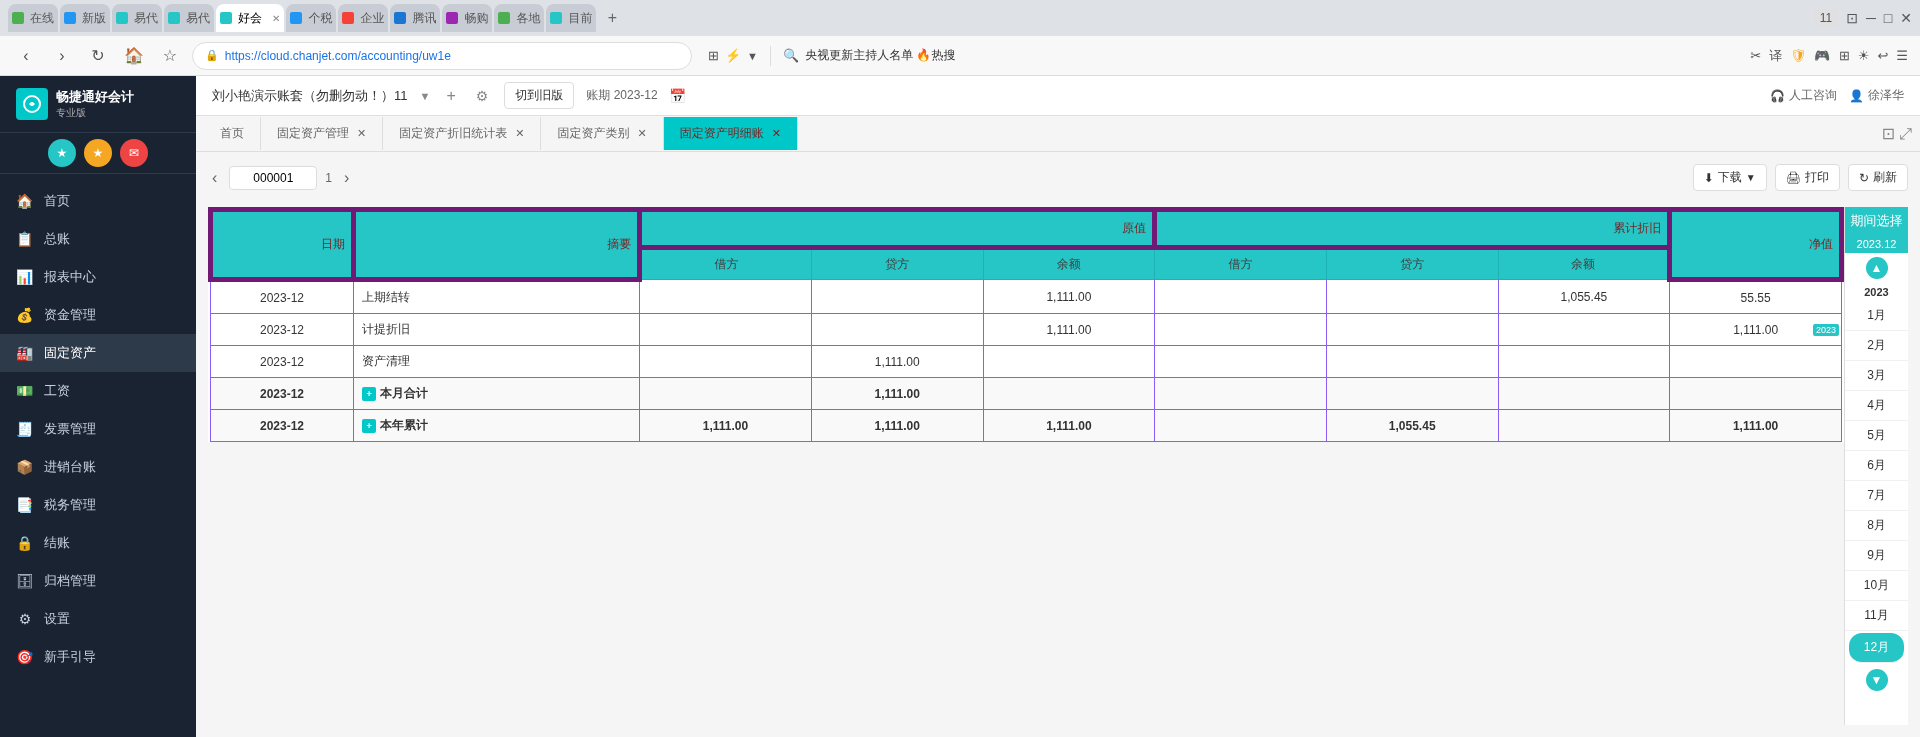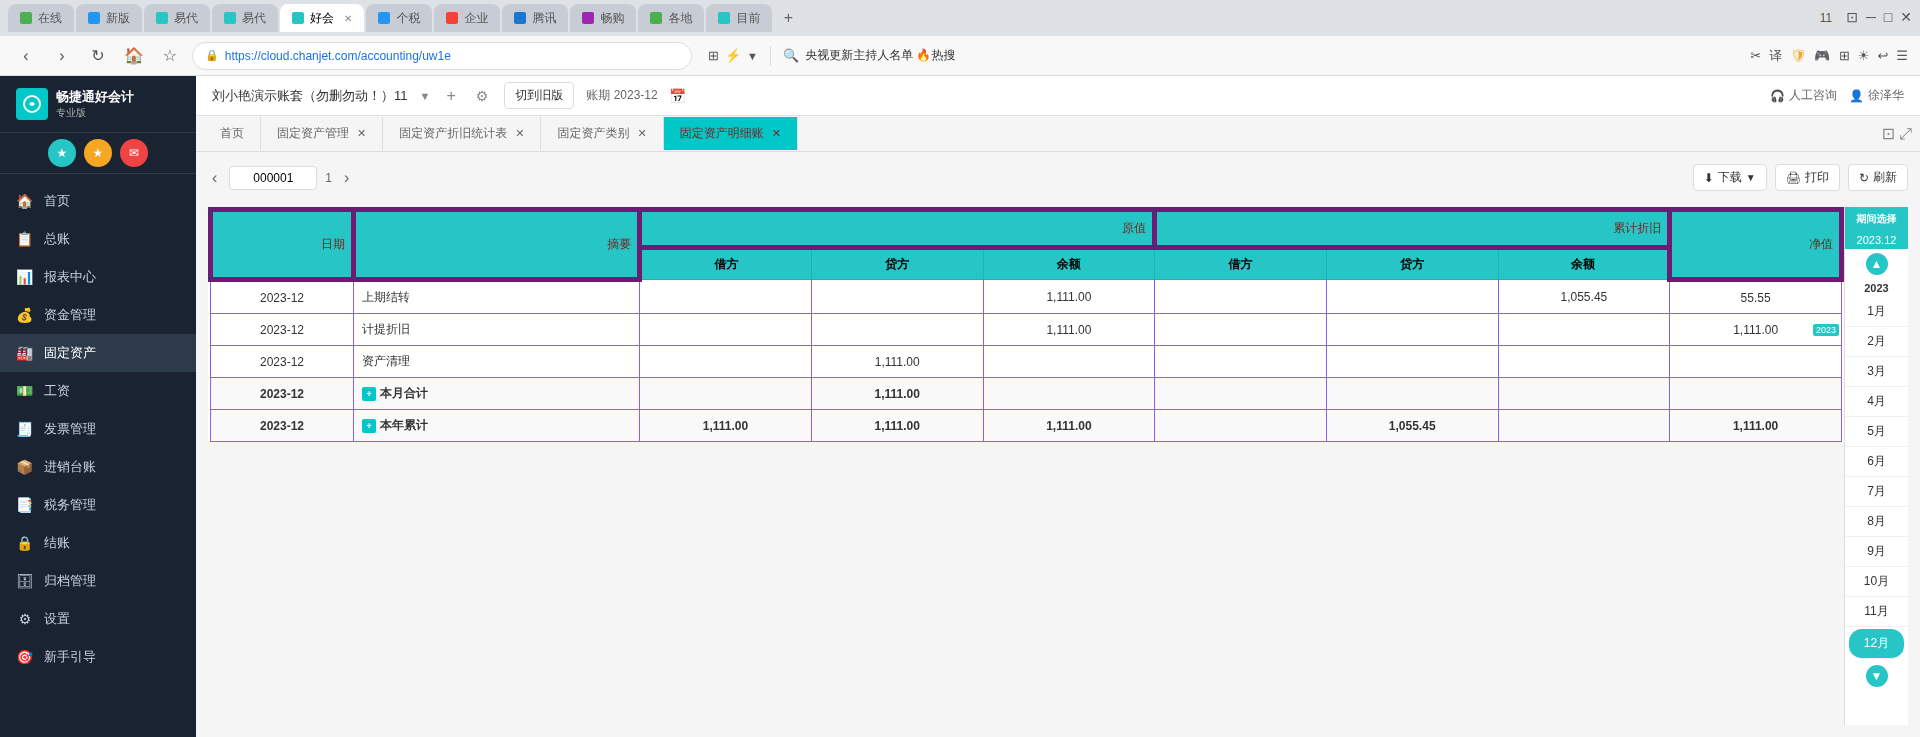--- a/index.html
+++ b/index.html
@@ -5,7 +5,7 @@
     * { box-sizing: border-box; margin: 0; padding: 0; }
     body { font-family: 'Microsoft YaHei', Arial, sans-serif; font-size: 12px; background: #f0f0f0; overflow: hidden; width: 1920px; height: 737px; }
     .tab-bar { display: flex; align-items: center; height: 36px; background: #dee1e6; padding: 0 8px; gap: 2px; }
-    .browser-tab { display: flex; align-items: center; height: 28px; padding: 0 12px; border-radius: 8px 8px 0 0; font-size: 12px; gap: 6px; cursor: pointer; max-width: 180px; white-space: nowrap; overflow: hidden; }
+    .browser-tab { display: flex; align-items: center; height: 28px; padding: 0 4px; border-radius: 8px 8px 0 0; font-size: 12px; gap: 6px; cursor: pointer; max-width: 180px; white-space: nowrap; overflow: hidden; }
     .browser-tab.active { background: #fff; }
     .browser-tab.inactive { background: #c8cdd5; color: #555; }
     .tab-close { font-size: 10px; color: #888; cursor: pointer; margin-left: 4px; }

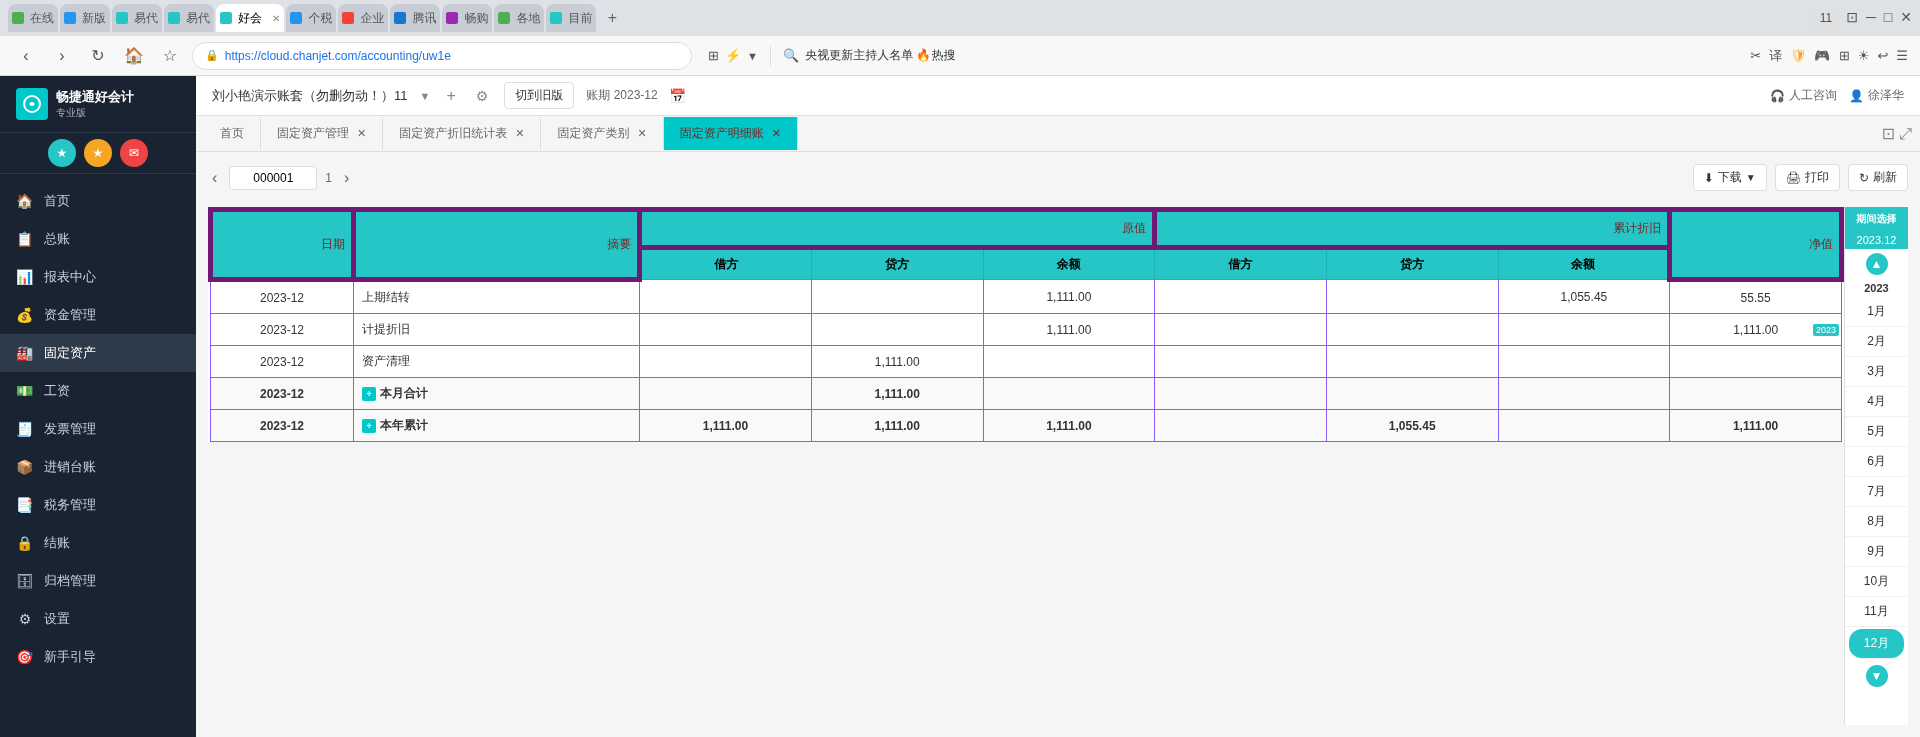--- a/index.html
+++ b/index.html
@@ -120,7 +120,7 @@
     </div>
     <div class="new-tab-btn">+</div>
 
-    <div style="margin-left:auto;display:flex;gap:8px;align-items:flex-start;">
+    <div style="margin-left:auto;display:flex;gap:8px;align-items:center;">
       <span style="font-size:12px;padding:2px 6px;background:#e0e0e0;border-radius:3px;color:#555;">11</span>
       <span style="cursor:pointer;color:#555;font-size:14px;">⊡</span>
       <span style="cursor:pointer;color:#555;font-size:14px;">─</span>

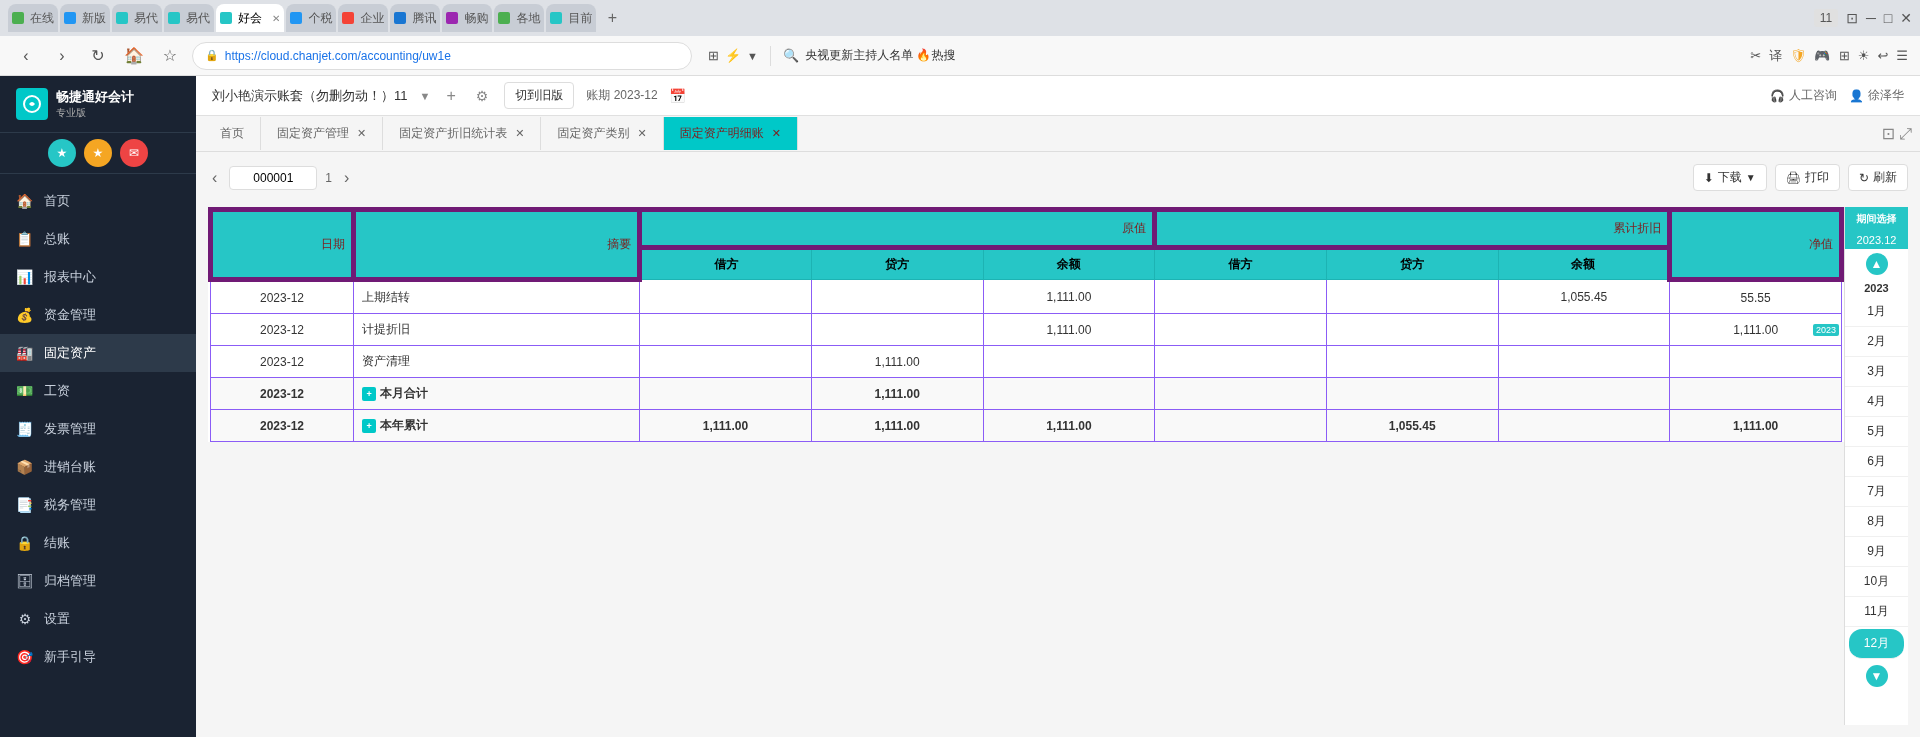--- a/index.html
+++ b/index.html
@@ -417,7 +417,7 @@
           </div>
 
           <div style="width:64px;background:#fff;border-left:1px solid #ddd;display:flex;flex-direction:column;flex-shrink:0;overflow:hidden;">
-            <div style="background:#26c6c6;color:#fff;font-size:10px;padding:5px 2px;text-align:center;font-weight:bold;">期间选择</div>
+            <div style="background:#26c6c6;color:#fff;font-size:13px;padding:5px 2px;text-align:center;font-weight:normal;">期间选择</div>
             <div style="background:#26c6c6;color:#fff;font-size:11px;padding:3px 2px;text-align:center;">2023.12</div>
 
             <div style="display:flex;justify-content:center;padding:4px 0;">

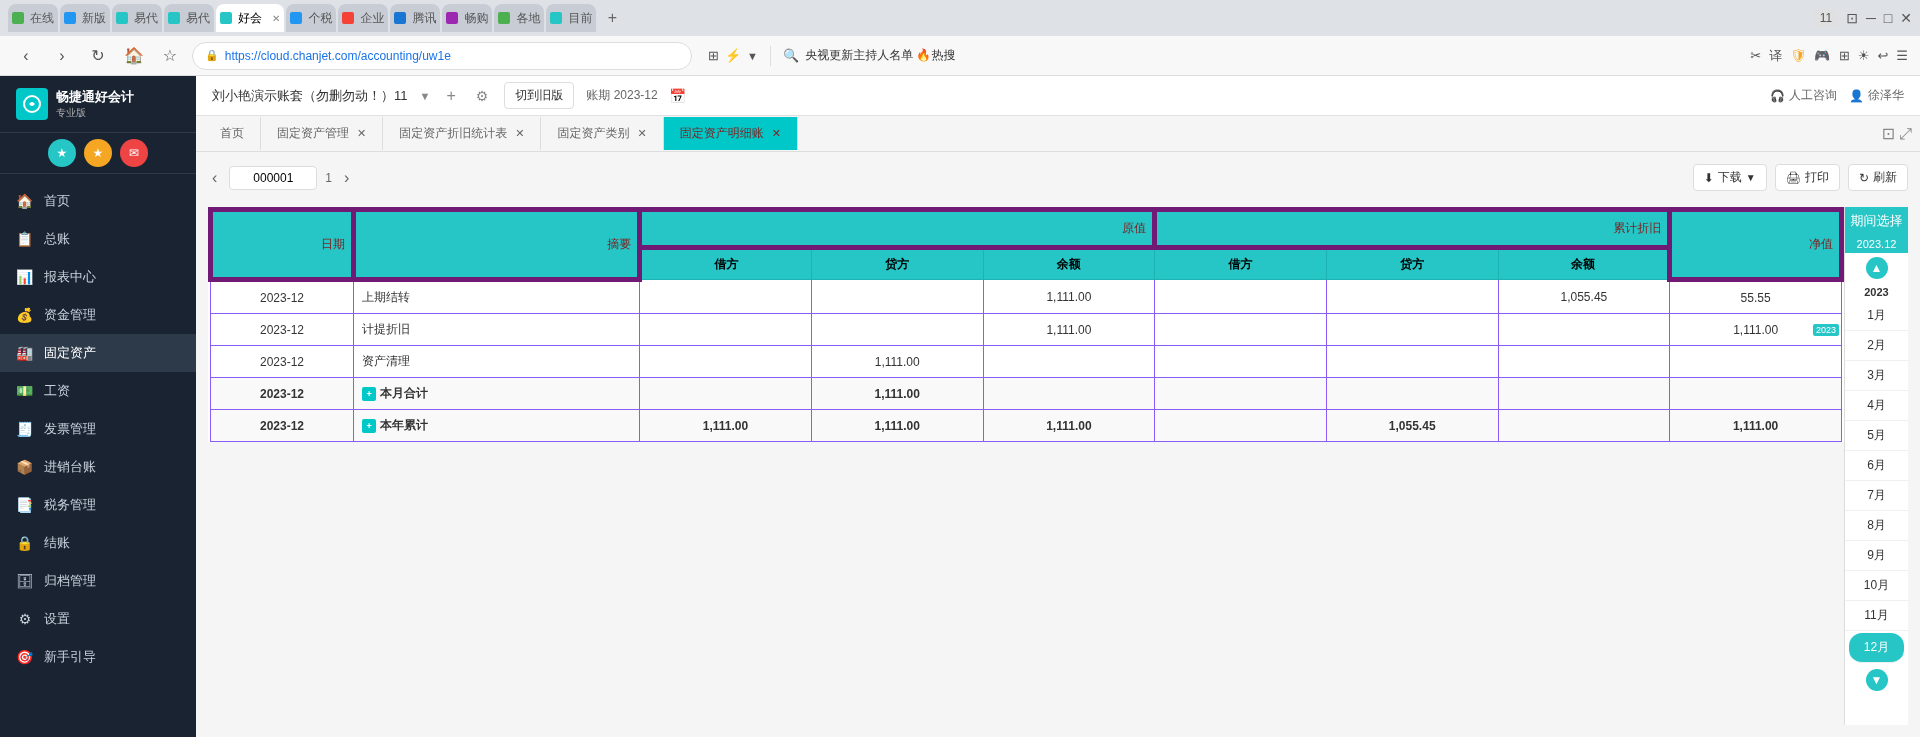--- a/index.html
+++ b/index.html
@@ -54,7 +54,7 @@
     
     .data-table { width: 100%; border-collapse: collapse; background: #fff; font-size: 12px; }
     .data-table thead tr:first-child th { background: #26c6c6; color: #7f1d1d; font-weight: normal; padding: 8px 6px; border: 5px solid #701a75; text-align: right; }
-    .data-table thead tr:last-child th { background: #26c6c6; color: #000000; font-weight: bold; padding: 6px 6px; border: 1px solid #1db3b3; text-align: center; }
+    .data-table thead tr:last-child th { background: #26c6c6; color: #404040; font-weight: normal; padding: 6px 6px; border: 1px solid #1db3b3; text-align: center; }
     .data-table tbody tr { border-bottom: 1px solid #e8e8e8; }
     .data-table tbody td { padding: 7px 8px; border: 1px solid #8b5cf6; text-align: center; color: #333; }
     .data-table tbody td.text-left { text-align: left; }

